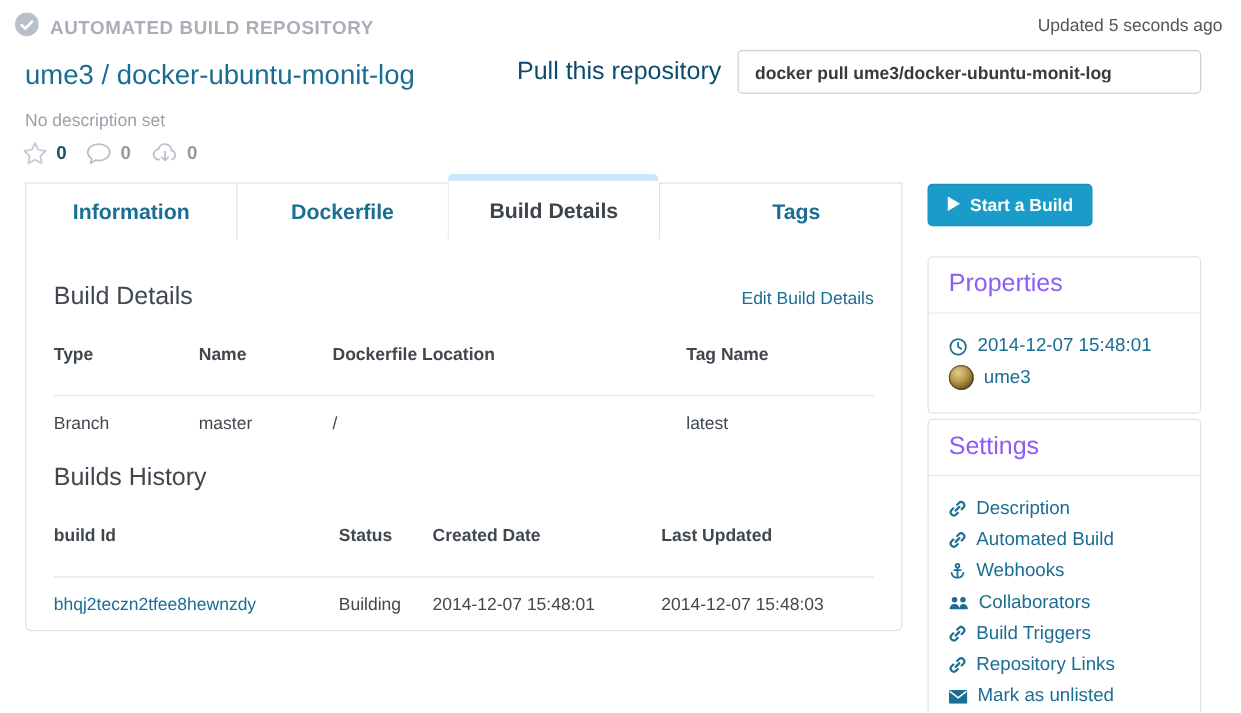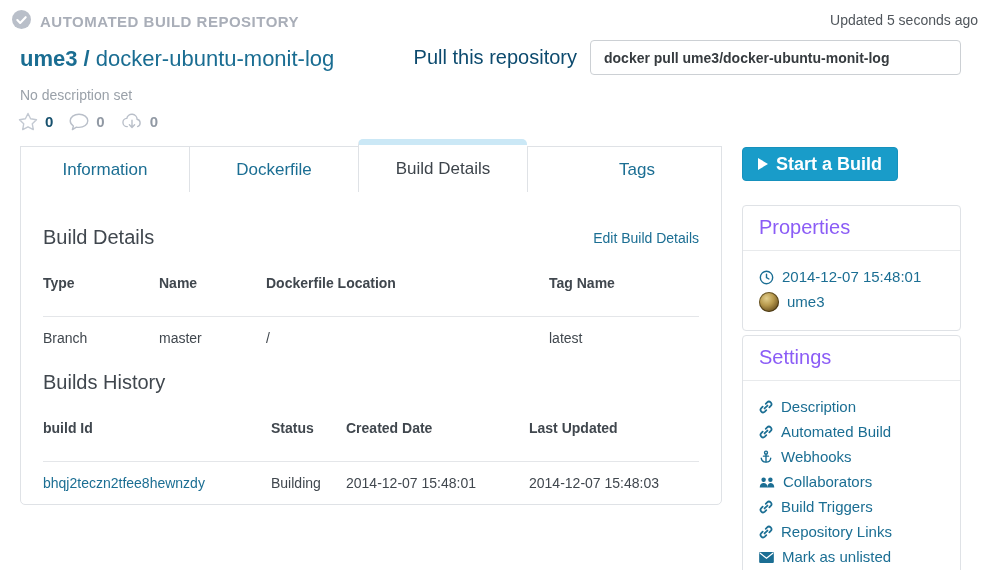--- a/index.html
+++ b/index.html
@@ -12,7 +12,7 @@
   .badge-row{display:flex;align-items:center;gap:9px;}
   .badge-row .txt{font-size:15px;font-weight:bold;color:#a9aeb8;letter-spacing:.5px;}
   .repo-title{margin:13px 0 0 8px;font-size:22px;color:#1a6d92;}
-  .repo-title .ns{font-weight:bold;}
+  .repo-title .ns{font-weight:normal;}
   .repo-title .nm{font-weight:normal;}
   .desc{margin:15px 0 0 8px;font-size:14px;color:#9aa1a9;}
   .stats{margin:9px 0 0 6px;display:flex;align-items:center;gap:7px;}

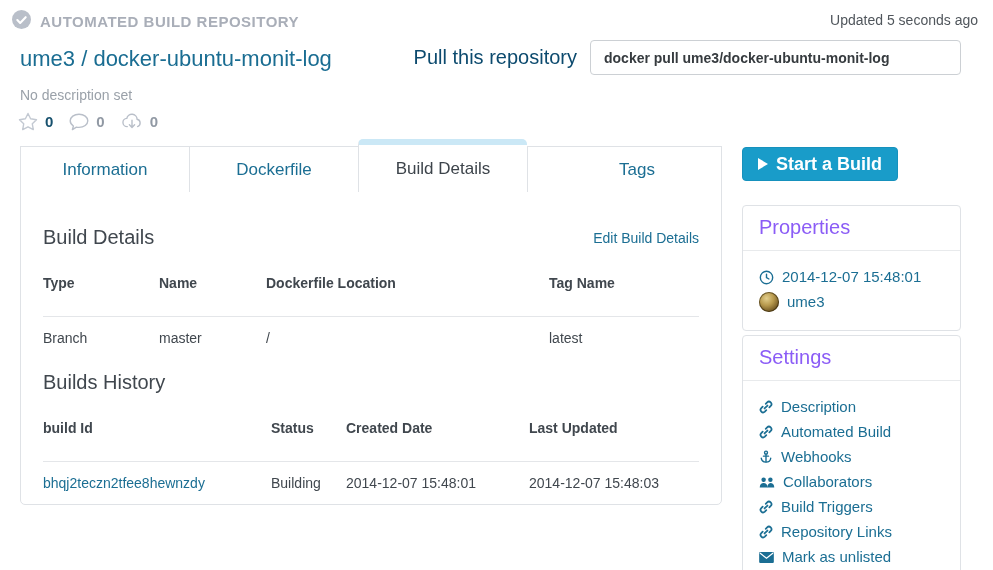--- a/index.html
+++ b/index.html
@@ -32,7 +32,7 @@
   .tabs{position:absolute;left:20px;top:139px;width:702px;height:53px;display:flex;align-items:flex-end;z-index:2;}
   .tab{
     box-sizing:border-box;flex:1;height:46px;display:flex;align-items:center;justify-content:center;
-    font-size:17px;font-weight:normal;color:#1b6e93;background:#fff;cursor:pointer;
+    font-size:17px;font-weight:bold;color:#1b6e93;background:#fff;cursor:pointer;
     border:1px solid #dfe2e6;border-right:none;border-bottom:none;
   }
   .tab:last-child{border-right:1px solid #dfe2e6;padding-left:25px;}

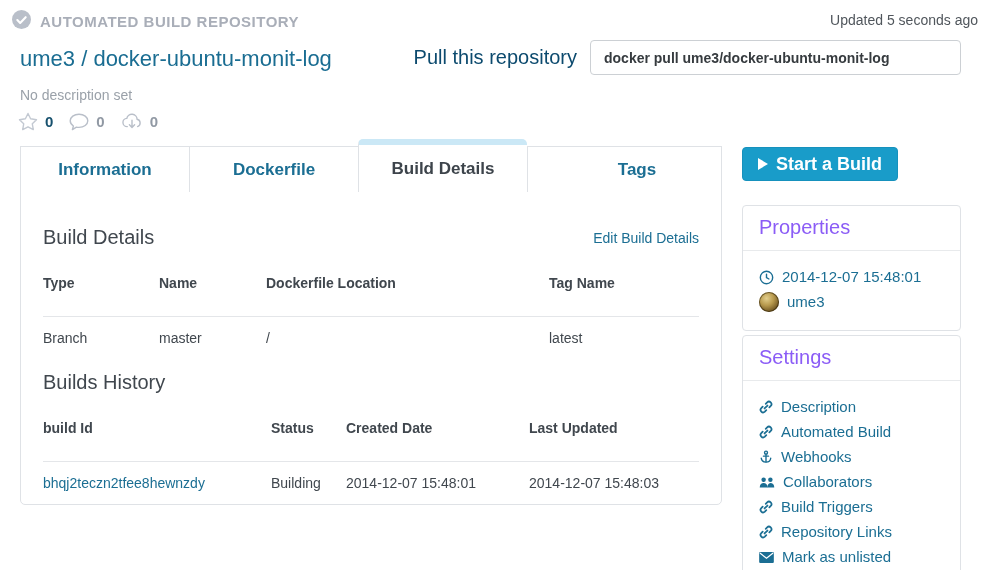--- a/index.html
+++ b/index.html
@@ -61,7 +61,7 @@
   .start-btn{
     position:absolute;left:742px;top:147px;height:34px;padding:0 15px;
     display:flex;align-items:center;gap:8px;background:#199cc9;border:1px solid #1691bd;border-radius:4px;
-    color:#fff;font-size:18px;font-weight:bold;cursor:pointer;font-family:"Liberation Sans",sans-serif;
+    color:#fff;font-size:14px;font-weight:bold;cursor:pointer;font-family:"Liberation Sans",sans-serif;
   }
   .side-panel{
     position:absolute;left:742px;width:219px;box-sizing:border-box;background:#fff;

